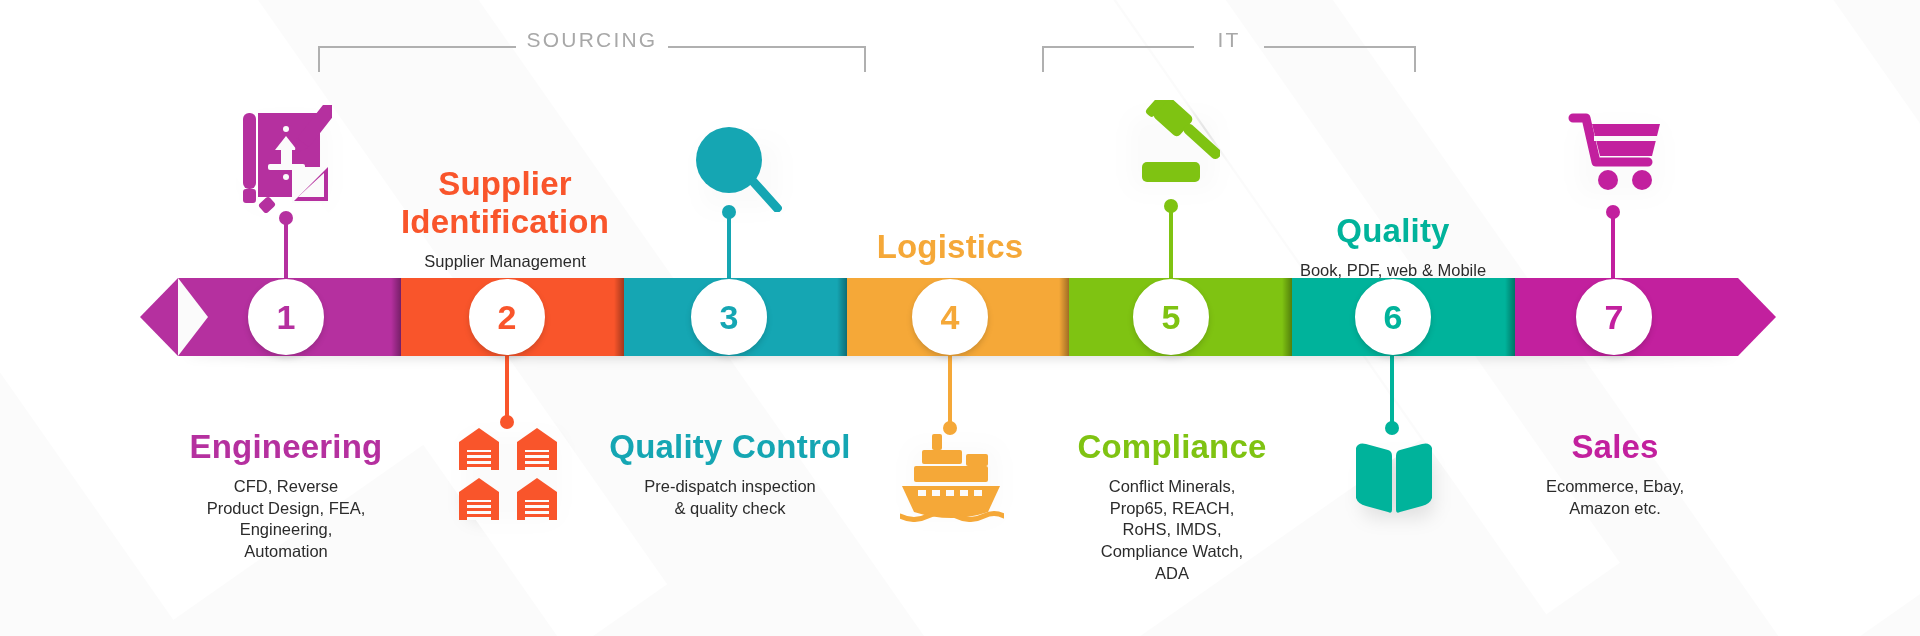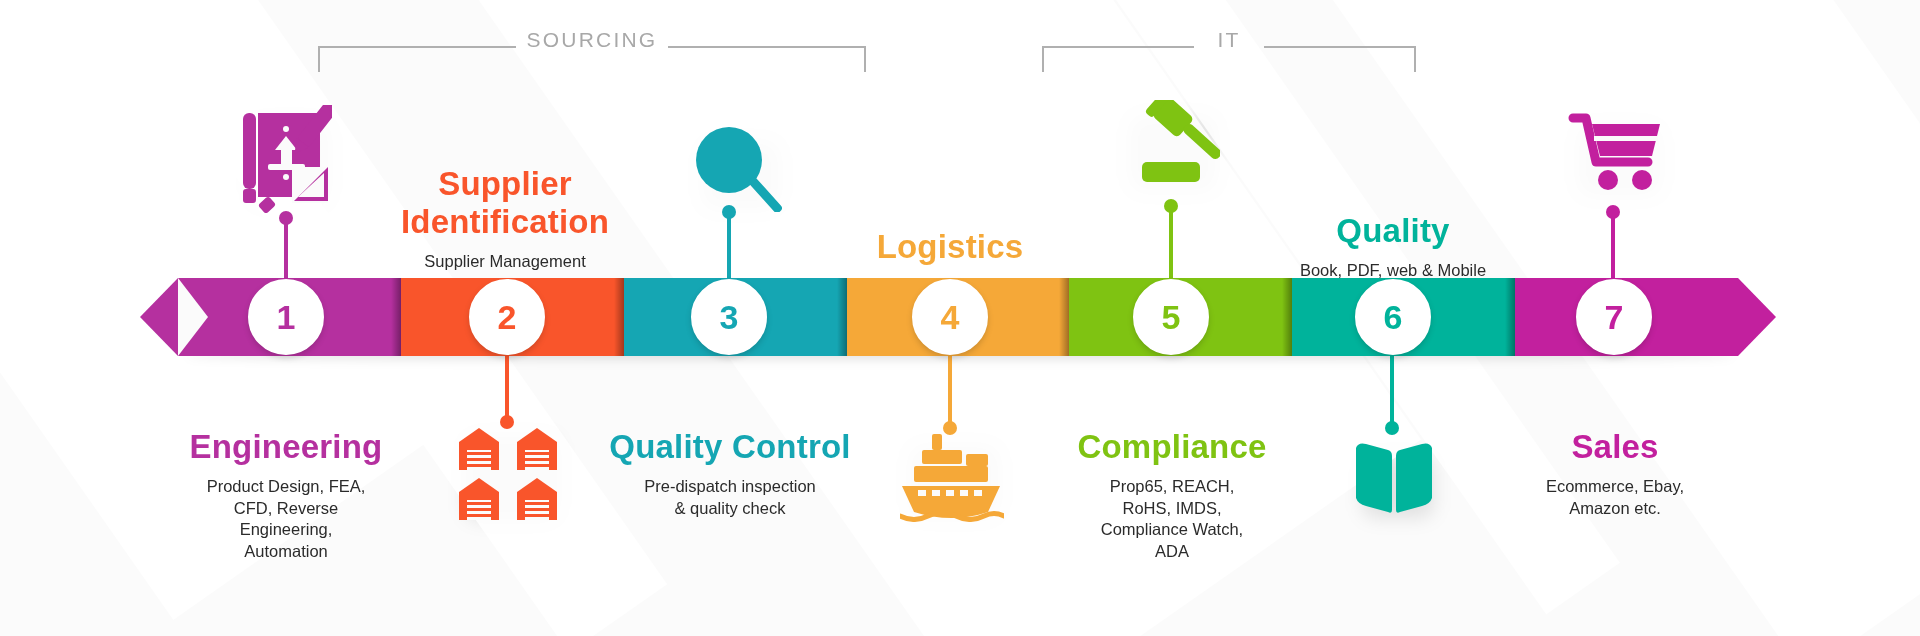--- a/index.html
+++ b/index.html
@@ -357,6 +357,7 @@
   <div class="lbl" style="left:1022px;top:388px;width:300px;">
     <div class="ttl" style="color:#7FC312;">Compliance</div>
     <div class="sub">
+      <div>Conflict Minerals,</div>
       <div>Prop65, REACH,</div>
       <div>RoHS, IMDS,</div>
       <div>Compliance Watch,</div>

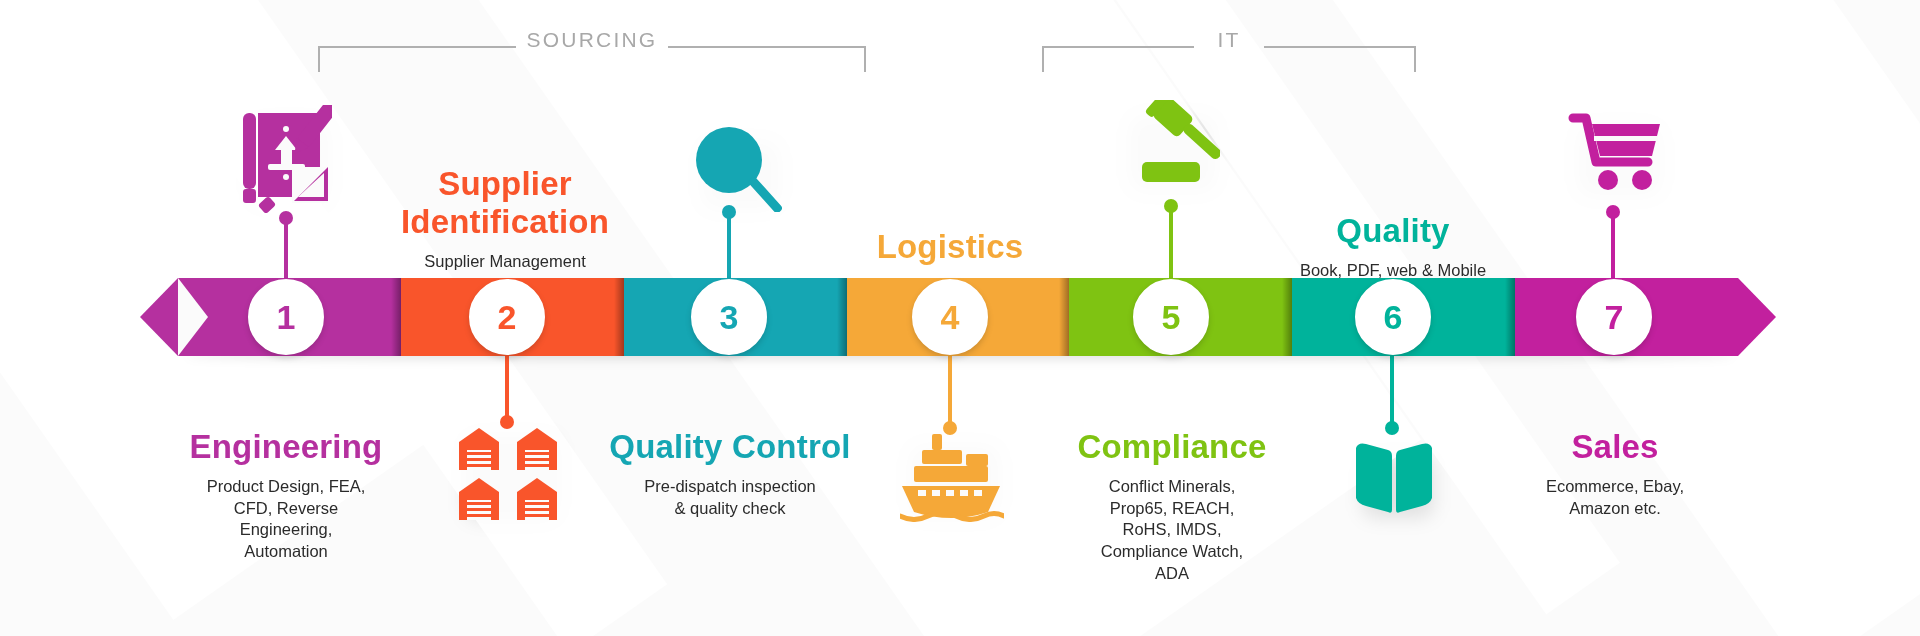--- a/index.html
+++ b/index.html
@@ -327,8 +327,8 @@
   <div class="lbl" style="left:136px;top:388px;width:300px;">
     <div class="ttl" style="color:#B5309F;">Engineering</div>
     <div class="sub">
+      <div>CFD, Reverse</div>
       <div>Product Design, FEA,</div>
-      <div>CFD, Reverse</div>
       <div>Engineering,</div>
       <div>Automation</div>
     </div>

